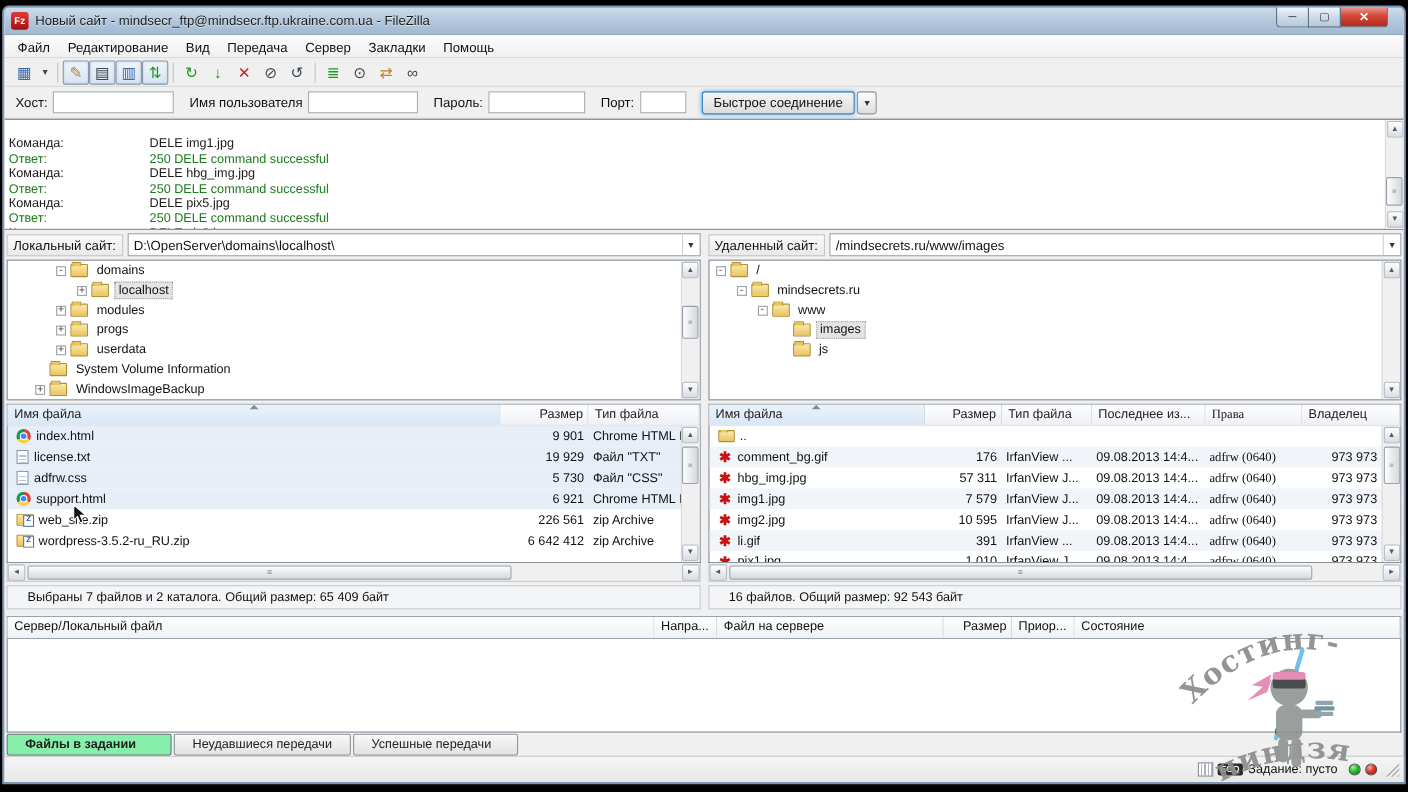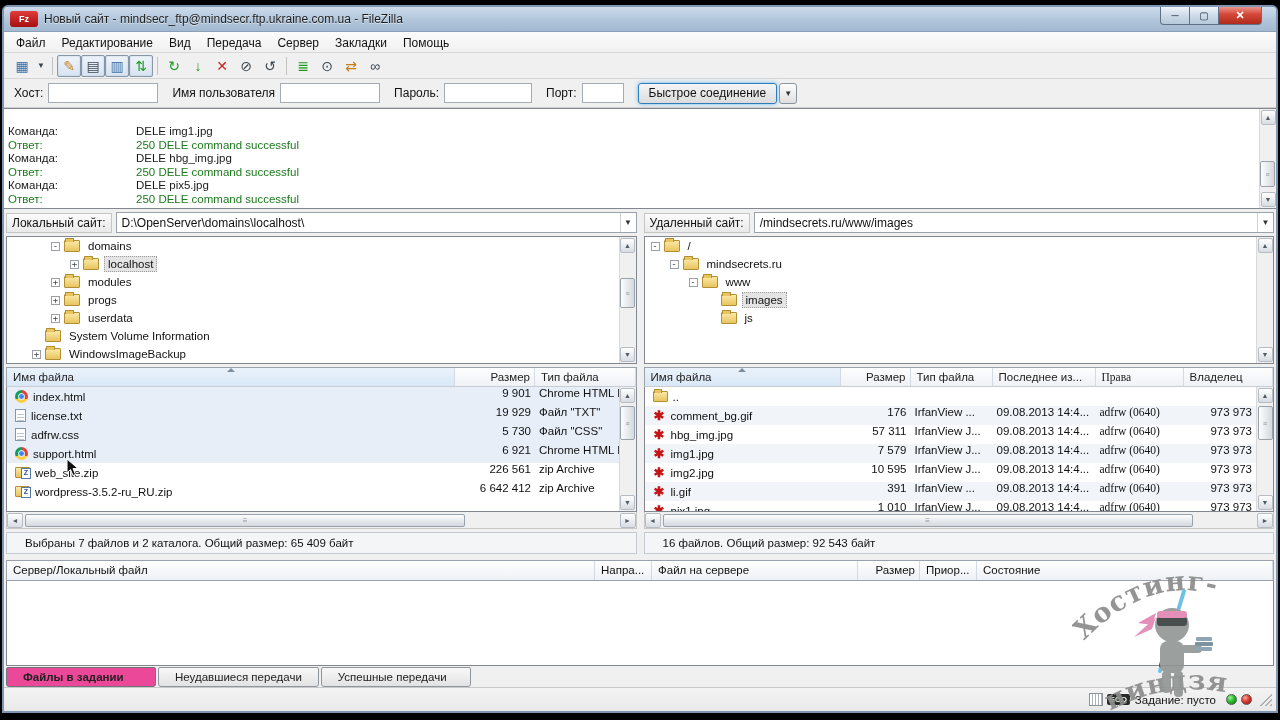--- a/index.html
+++ b/index.html
@@ -12,7 +12,7 @@
   
   .titlebar { height:25px; flex:0 0 25px; display:flex; align-items:center; padding:0 6px;
     background:linear-gradient(#cddcec,#b3c7dc 50%,#a2b9d1); border-bottom:1px solid #8aa0b8; }
-  .app-icon { width:28px; height:16px; background:linear-gradient(#e23b3b,#a50f0f); border-radius:3px;
+  .app-icon { width:16px; height:16px; background:linear-gradient(#e23b3b,#a50f0f); border-radius:3px;
     color:#fff; font-size:9px; font-weight:bold; display:flex; align-items:center; justify-content:center; margin-right:6px; }
   .title { font-size:12px; color:#1c1c1c; text-shadow:0 1px 0 rgba(255,255,255,.6); flex:1;
     white-space:nowrap; overflow:hidden; }

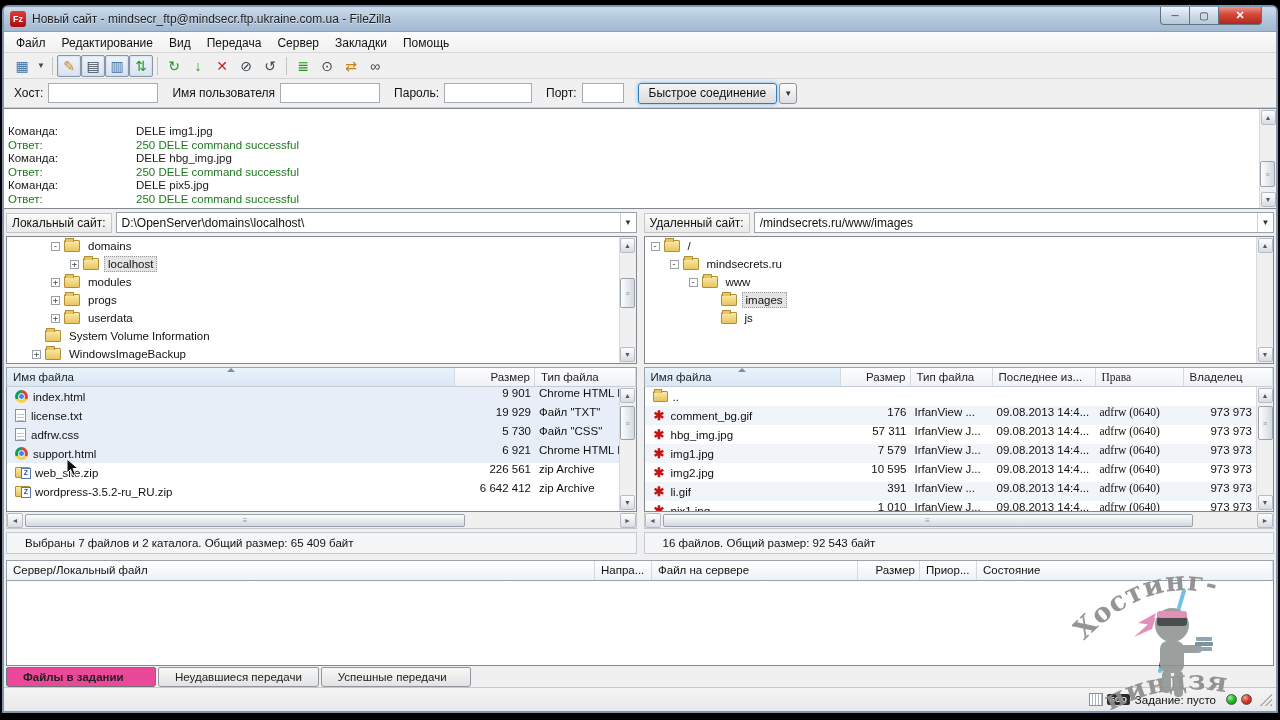--- a/index.html
+++ b/index.html
@@ -98,7 +98,7 @@
   .sort-arrow { position:absolute; top:0; left:50%; margin-left:-4px; width:0; height:0;
     border-left:4px solid transparent; border-right:4px solid transparent; border-bottom:4px solid #7d8e9f; }
   .list-body { flex:1; background:#fff; border:1px solid #828790; border-top:none; position:relative; overflow:hidden; }
-  .file-row { height:19px; display:flex; font-size:11.5px; color:#111; padding-right:17px; }
+  .file-row { height:19px; display:flex; align-items:center; font-size:11.5px; color:#111; padding-right:17px; }
   .file-row.alt { background:#f1f5fa; }
   .file-row.sel { background:#e7eef8; }
   .fcell { white-space:nowrap; overflow:hidden; padding:0 4px; }

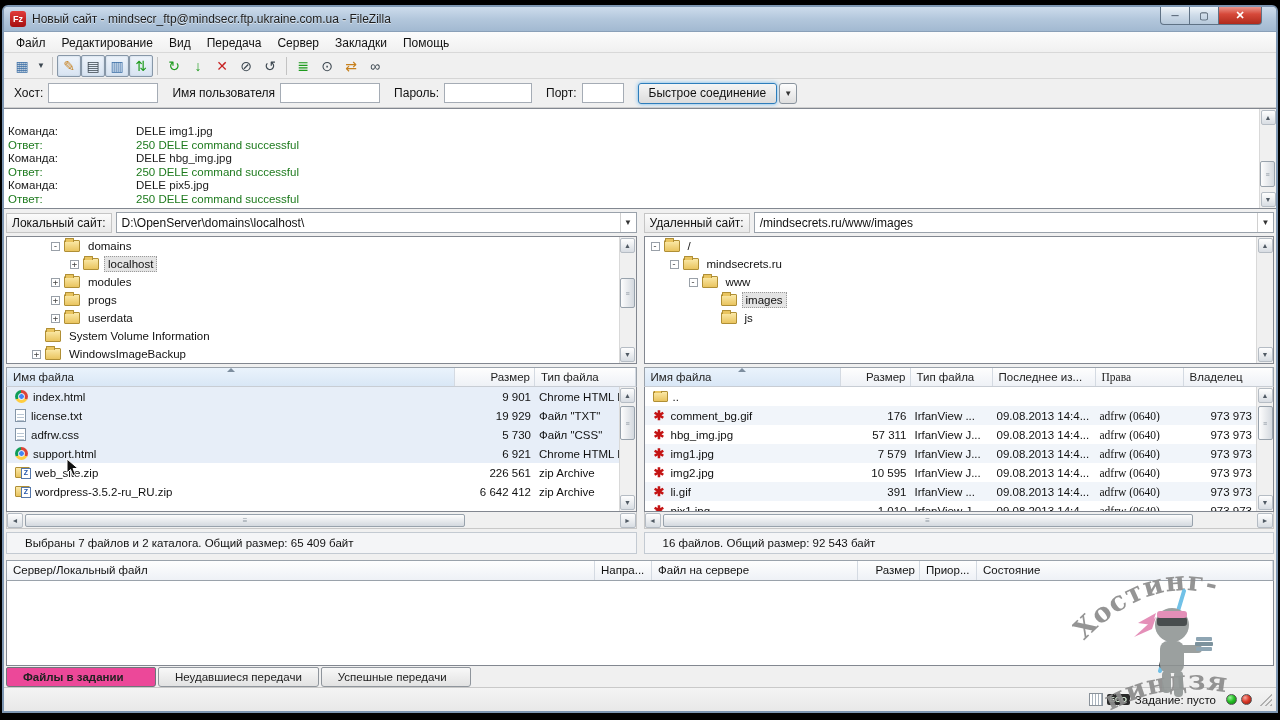--- a/index.html
+++ b/index.html
@@ -149,7 +149,7 @@
   .qtabs { height:21px; flex:0 0 21px; display:flex; align-items:stretch; padding-top:1px; background:#f0f0f0; }
   .qtab { border:1px solid #8f959c; background:linear-gradient(#f8f8f8,#e2e2e2); border-radius:2px 2px 3px 3px;
     font-size:11.5px; color:#222; padding:2px 16px; margin-right:2px; display:flex; align-items:center; min-width:150px; }
-  .qtab.active { background:#ec4899; font-weight:bold; border-color:#6e747a;text-align:right; }
+  .qtab.active { background:#86efac; font-weight:bold; border-color:#6e747a;text-align:right; }
 
   
   .statusbar { height:24px; flex:0 0 24px; background:linear-gradient(#f4f4f4,#e8e8e8); border-top:1px solid #c9c9c9;

